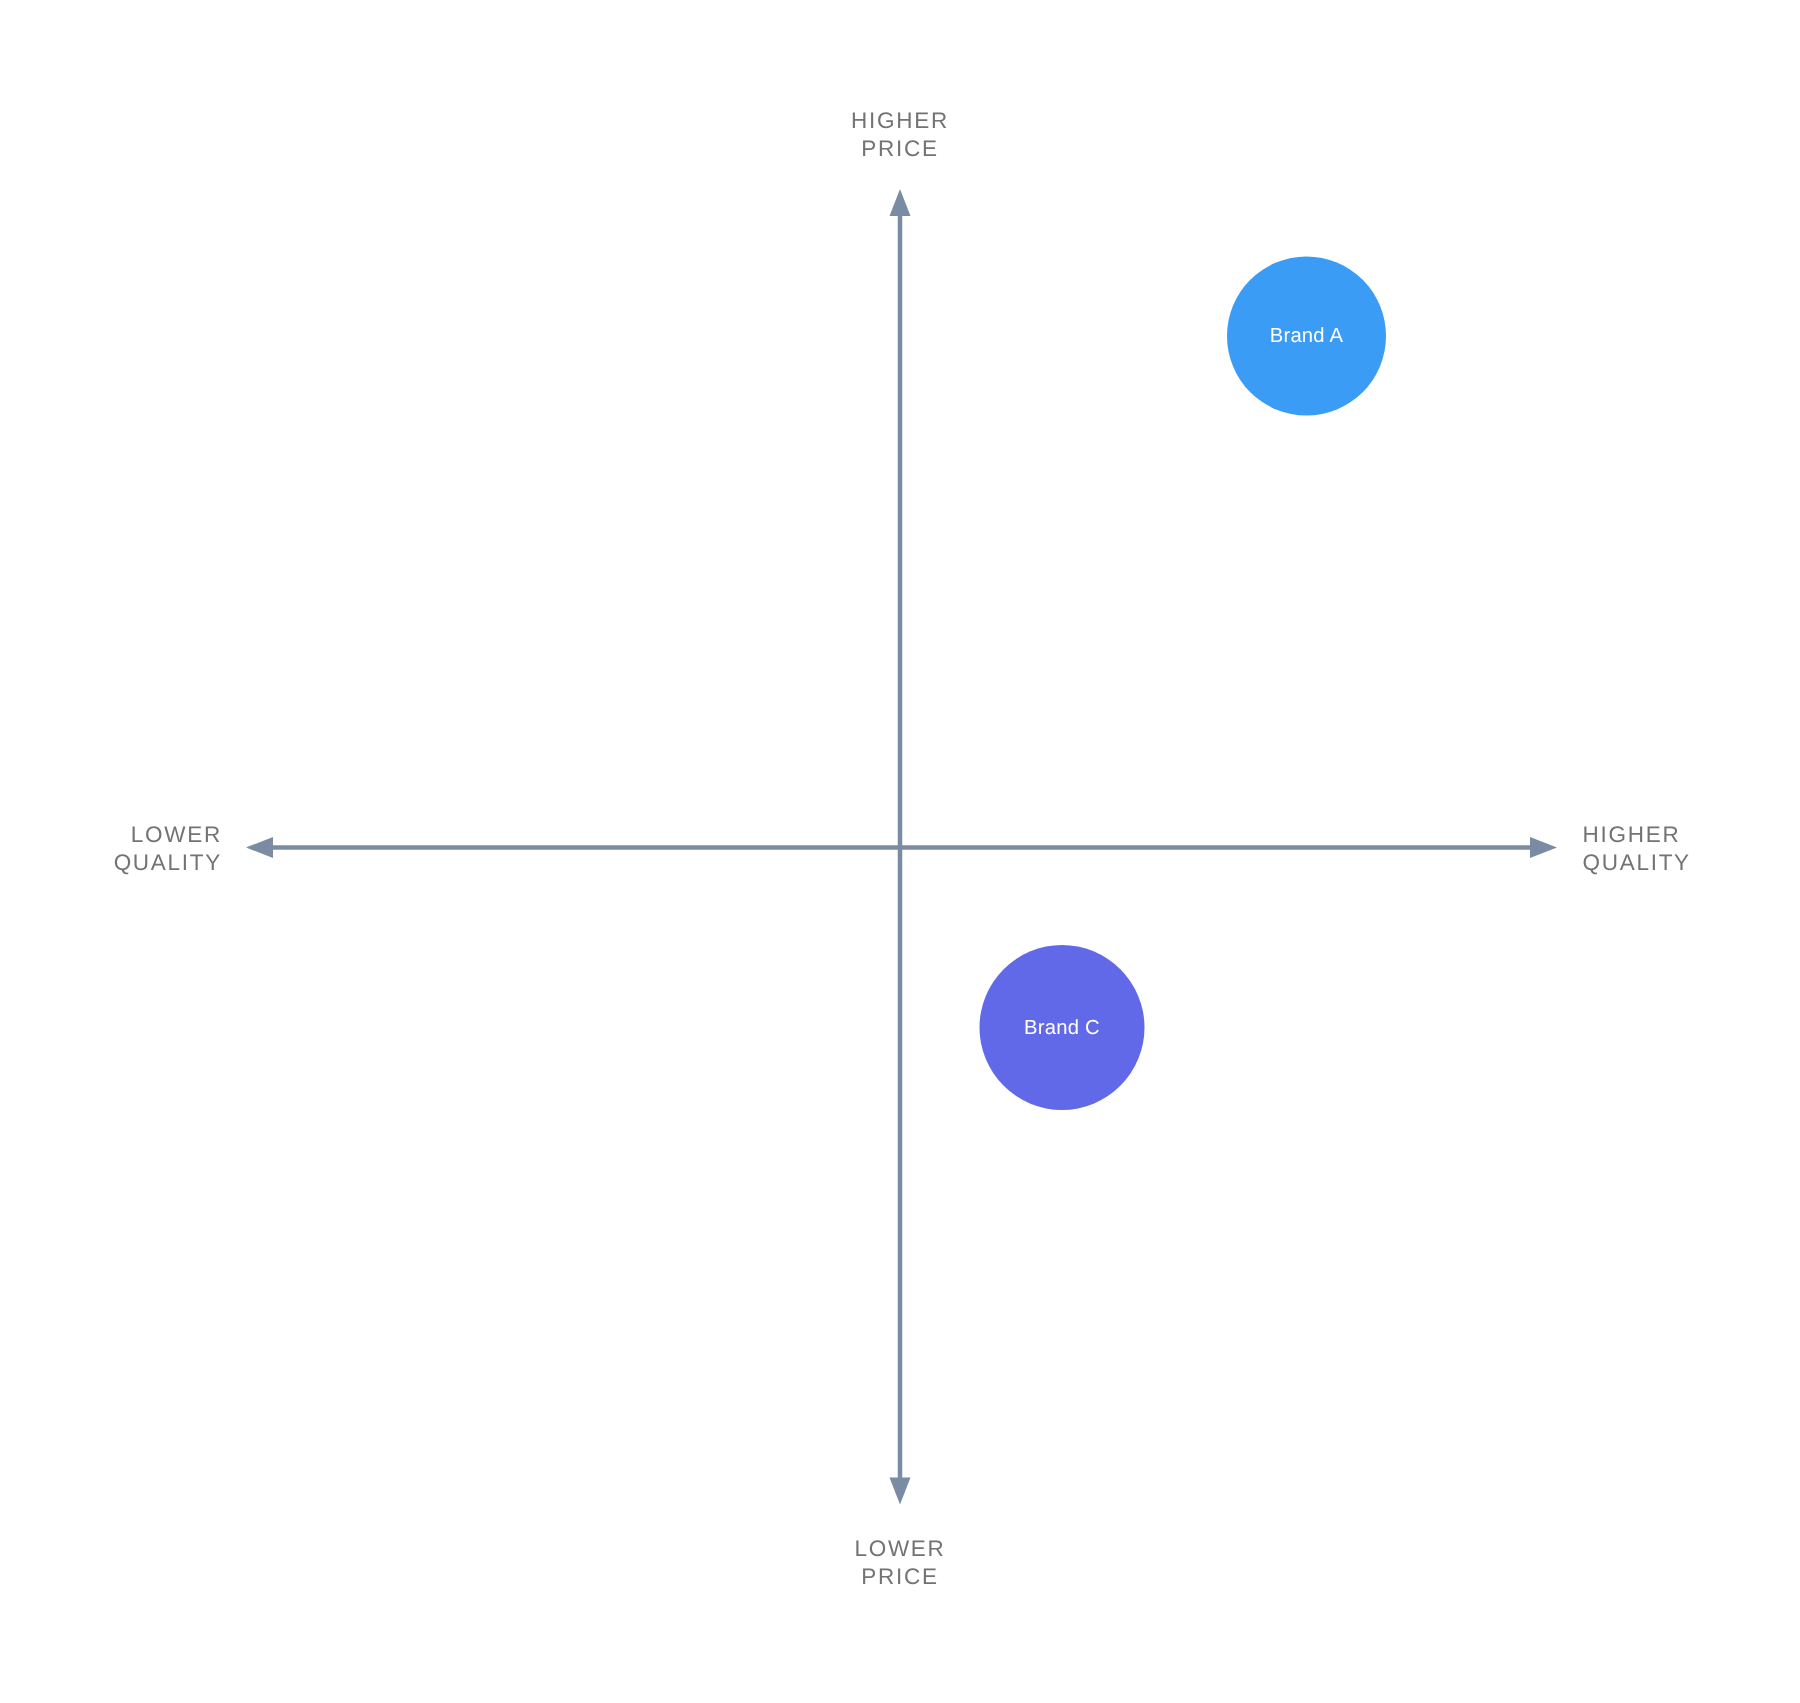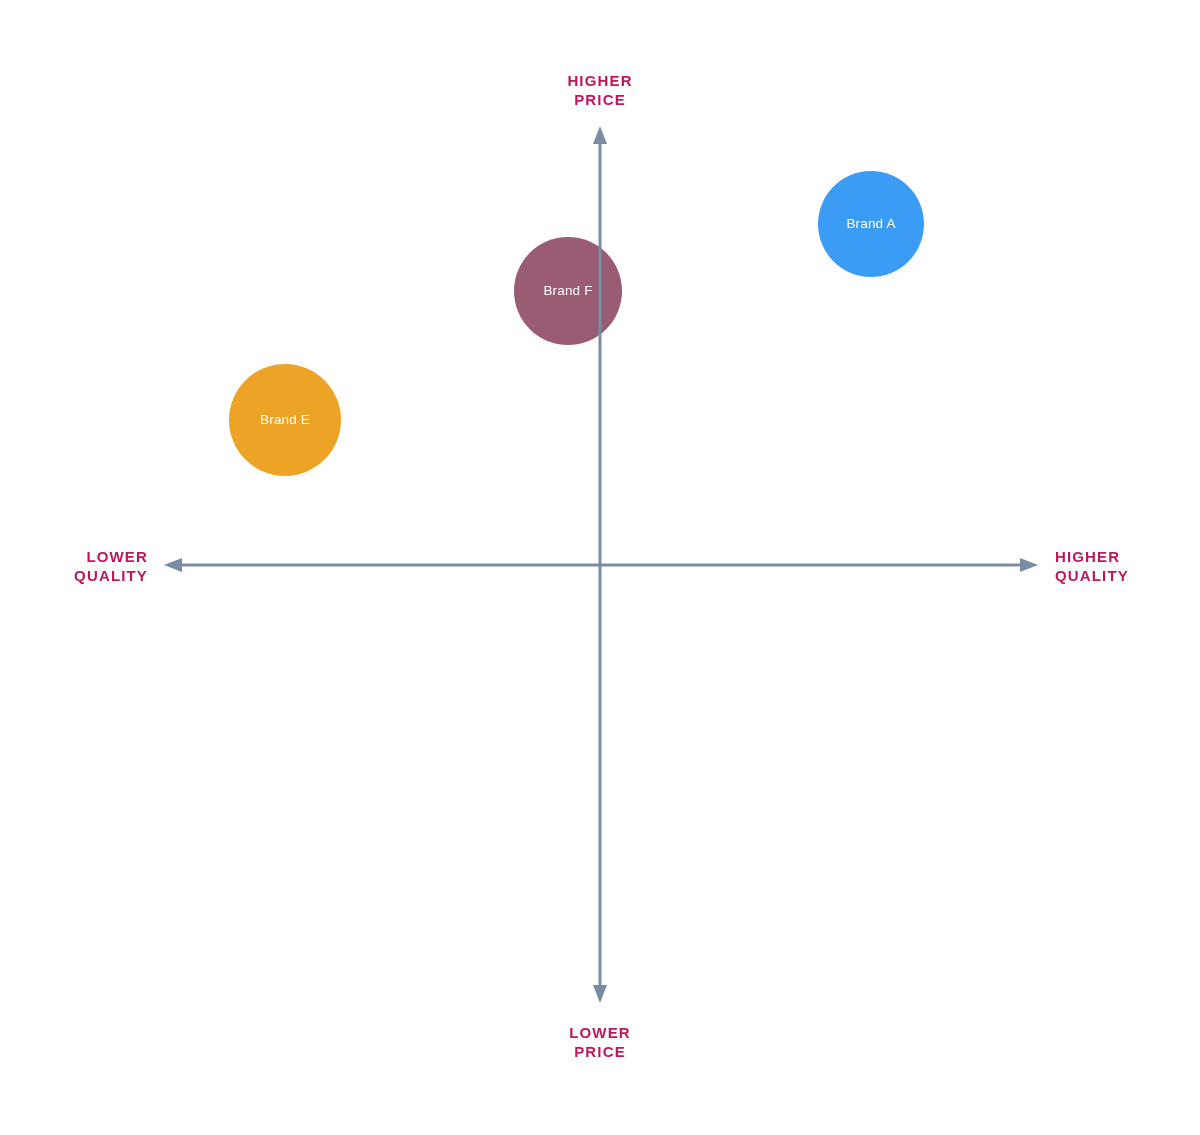--- a/index.html
+++ b/index.html
@@ -52,9 +52,9 @@
   
   .axis-caption {
     position: absolute;
-    color: #be185d;
+    color: #737373;
     font-size: 15px;
-    font-weight: bold;
+    font-weight: normal;
     letter-spacing: 1.15px;
     line-height: 1.24;
     text-transform: uppercase;

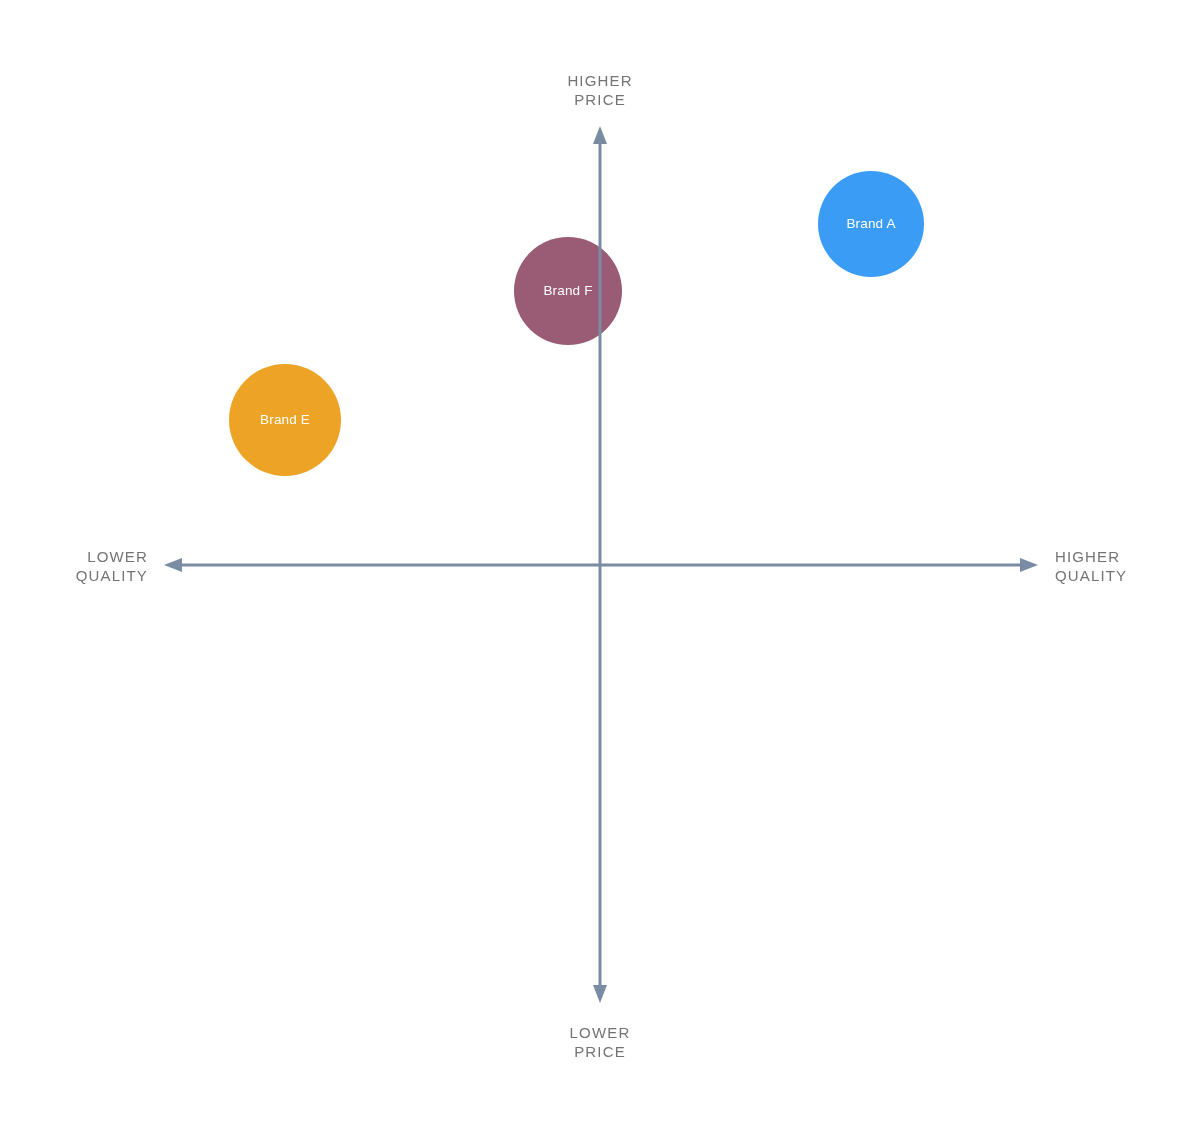--- a/index.html
+++ b/index.html
@@ -91,9 +91,6 @@
       <div class="bubble" style="left: 229px; top: 364px; width: 112px; height: 112px; background: rgb(237, 164, 38);">
         <span class="bubble-label">Brand E</span>
       </div>
-      <div class="bubble" style="left: 514px; top: 237px; width: 108px; height: 108px; background: rgb(154, 91, 116);">
-        <span class="bubble-label">Brand F</span>
-      </div>
     </div>
 
   <div class="axis-caption cap-top" style="left:440px; top:72px; width:320px;">HIGHER

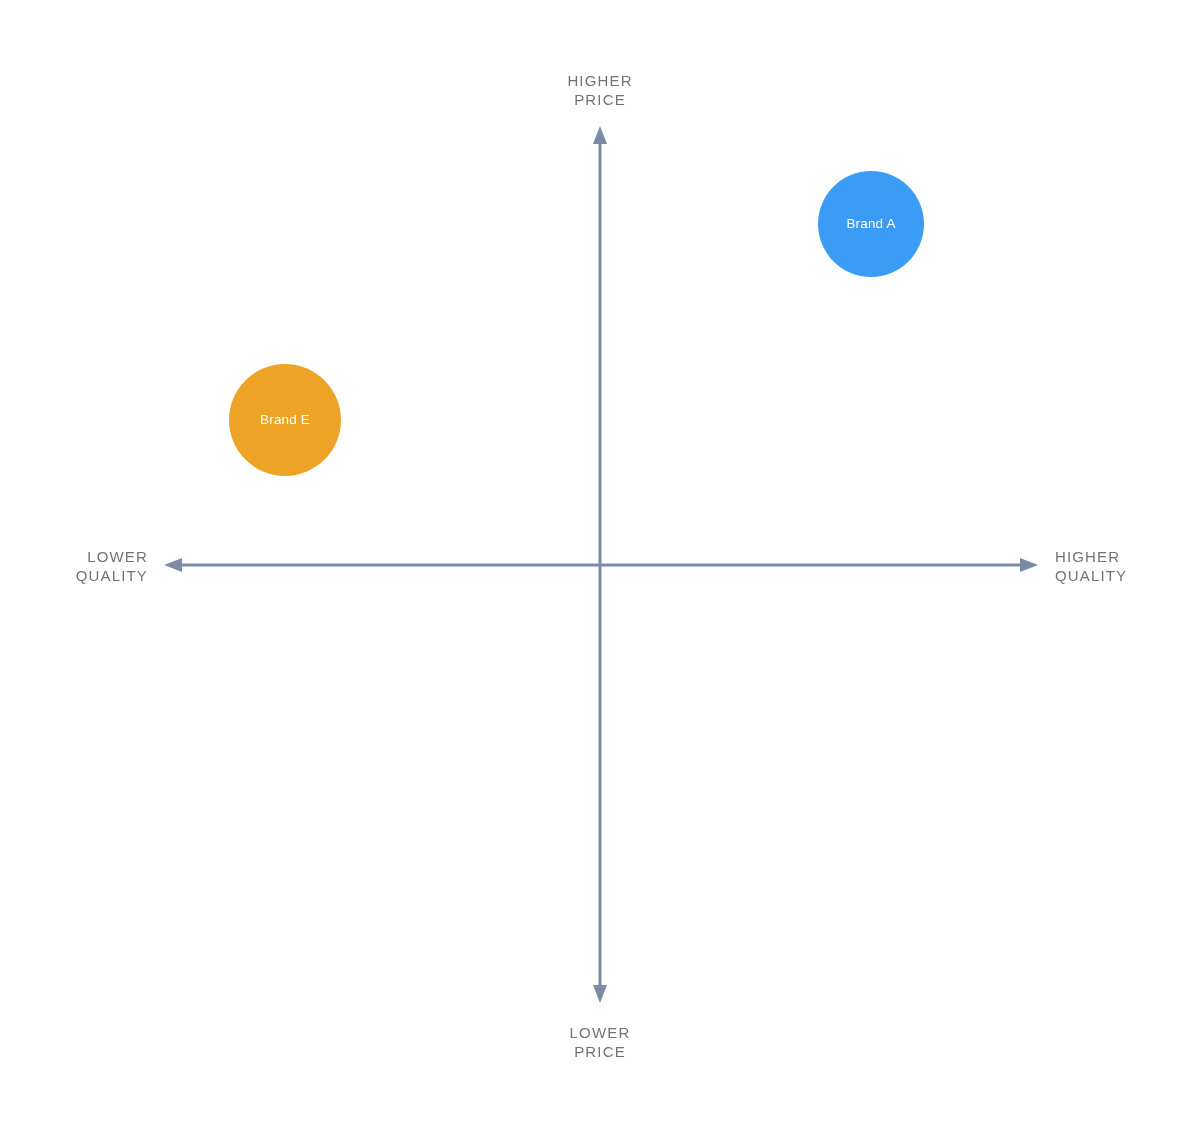--- a/index.html
+++ b/index.html
@@ -88,9 +88,6 @@
       <div class="bubble" style="left: 818px; top: 171px; width: 106px; height: 106px; background: rgb(59, 156, 245);">
         <span class="bubble-label">Brand A</span>
       </div>
-      <div class="bubble" style="left: 229px; top: 364px; width: 112px; height: 112px; background: rgb(237, 164, 38);">
-        <span class="bubble-label">Brand E</span>
-      </div>
     </div>
 
   <div class="axis-caption cap-top" style="left:440px; top:72px; width:320px;">HIGHER

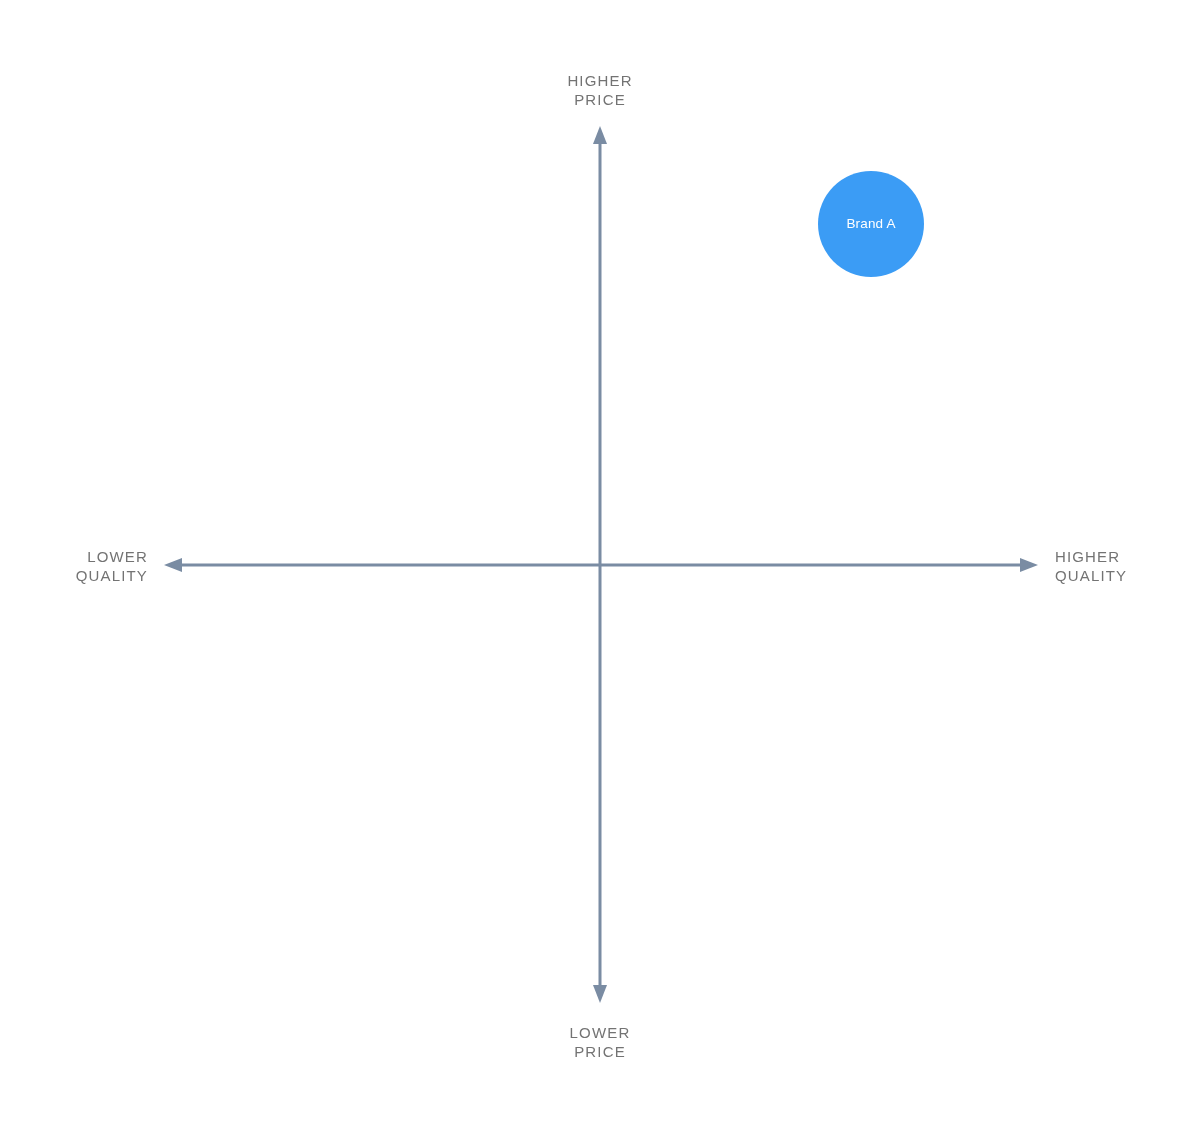--- a/index.html
+++ b/index.html
@@ -88,6 +88,9 @@
       <div class="bubble" style="left: 818px; top: 171px; width: 106px; height: 106px; background: rgb(59, 156, 245);">
         <span class="bubble-label">Brand A</span>
       </div>
+      <div class="bubble" style="left: 653px; top: 630px; width: 110px; height: 110px; background: rgb(97, 105, 232);">
+        <span class="bubble-label">Brand C</span>
+      </div>
     </div>
 
   <div class="axis-caption cap-top" style="left:440px; top:72px; width:320px;">HIGHER

